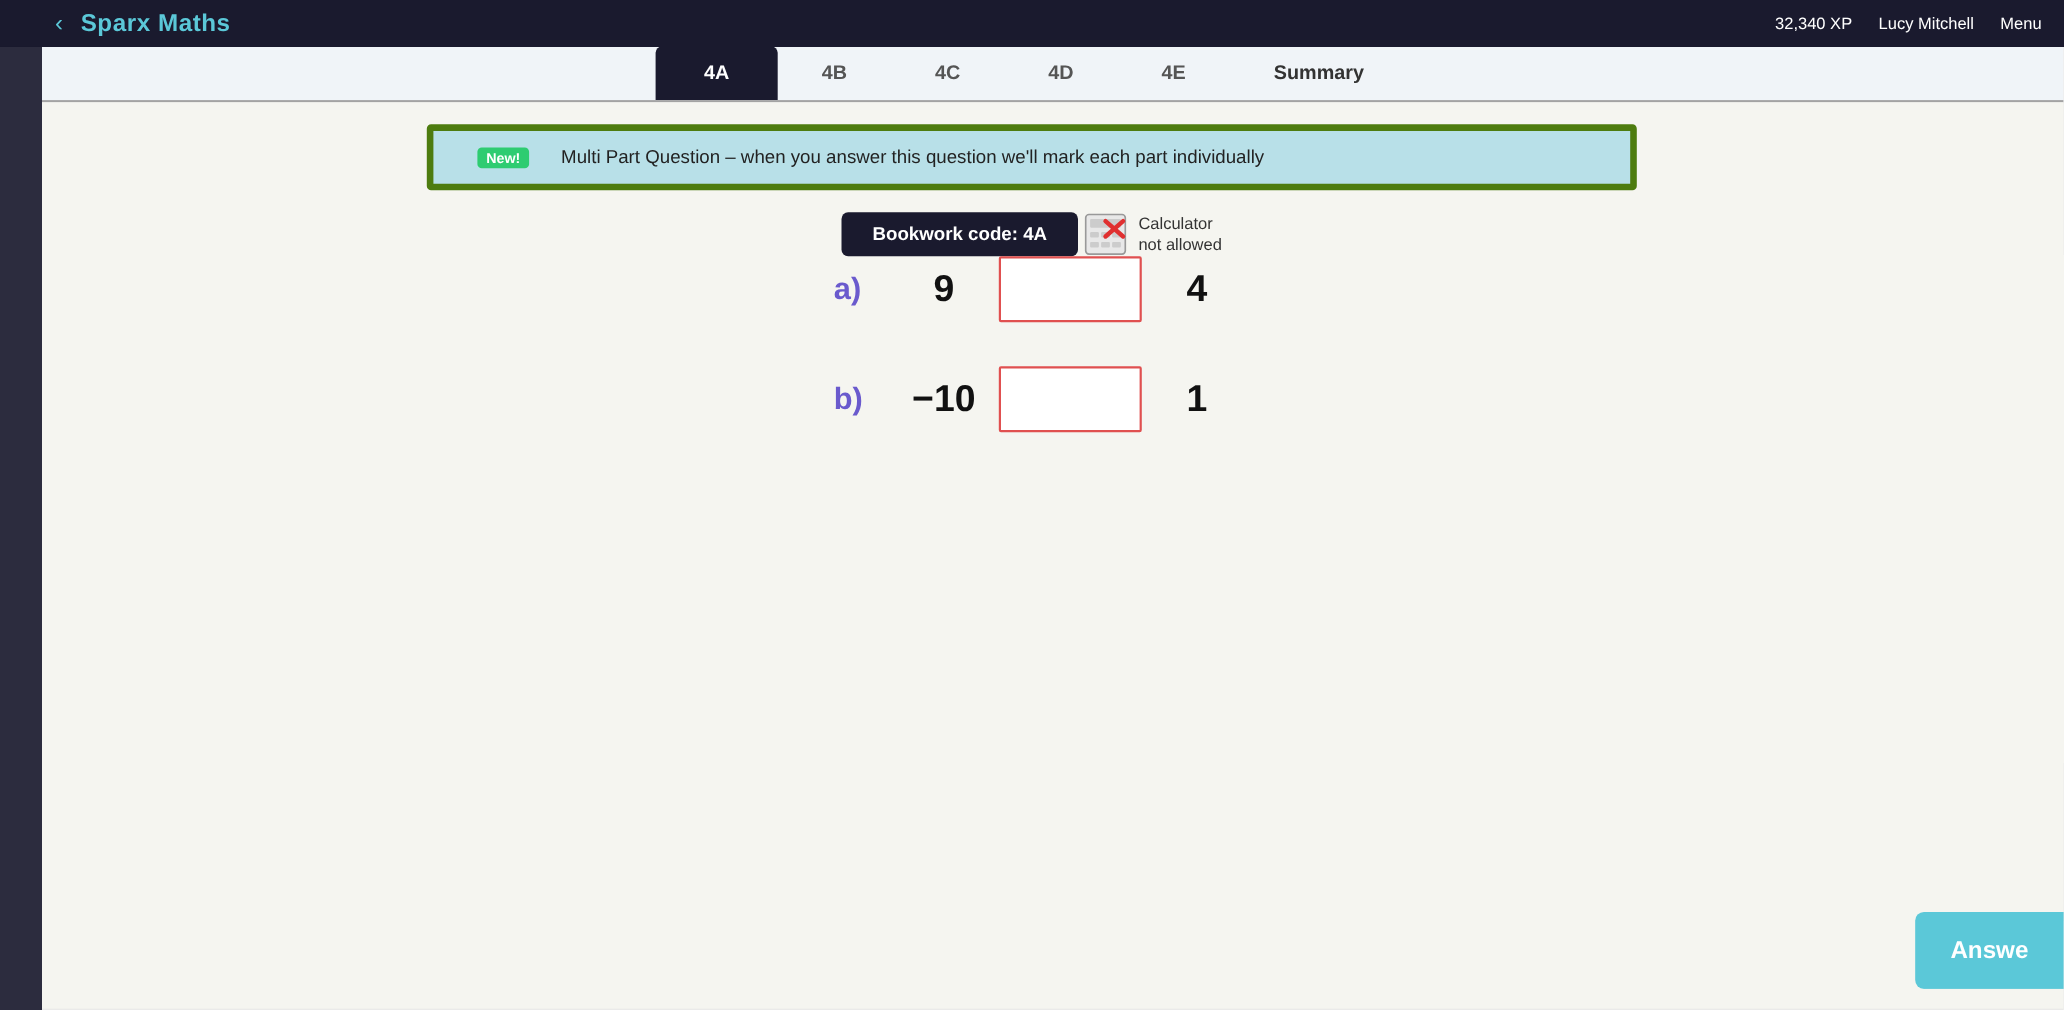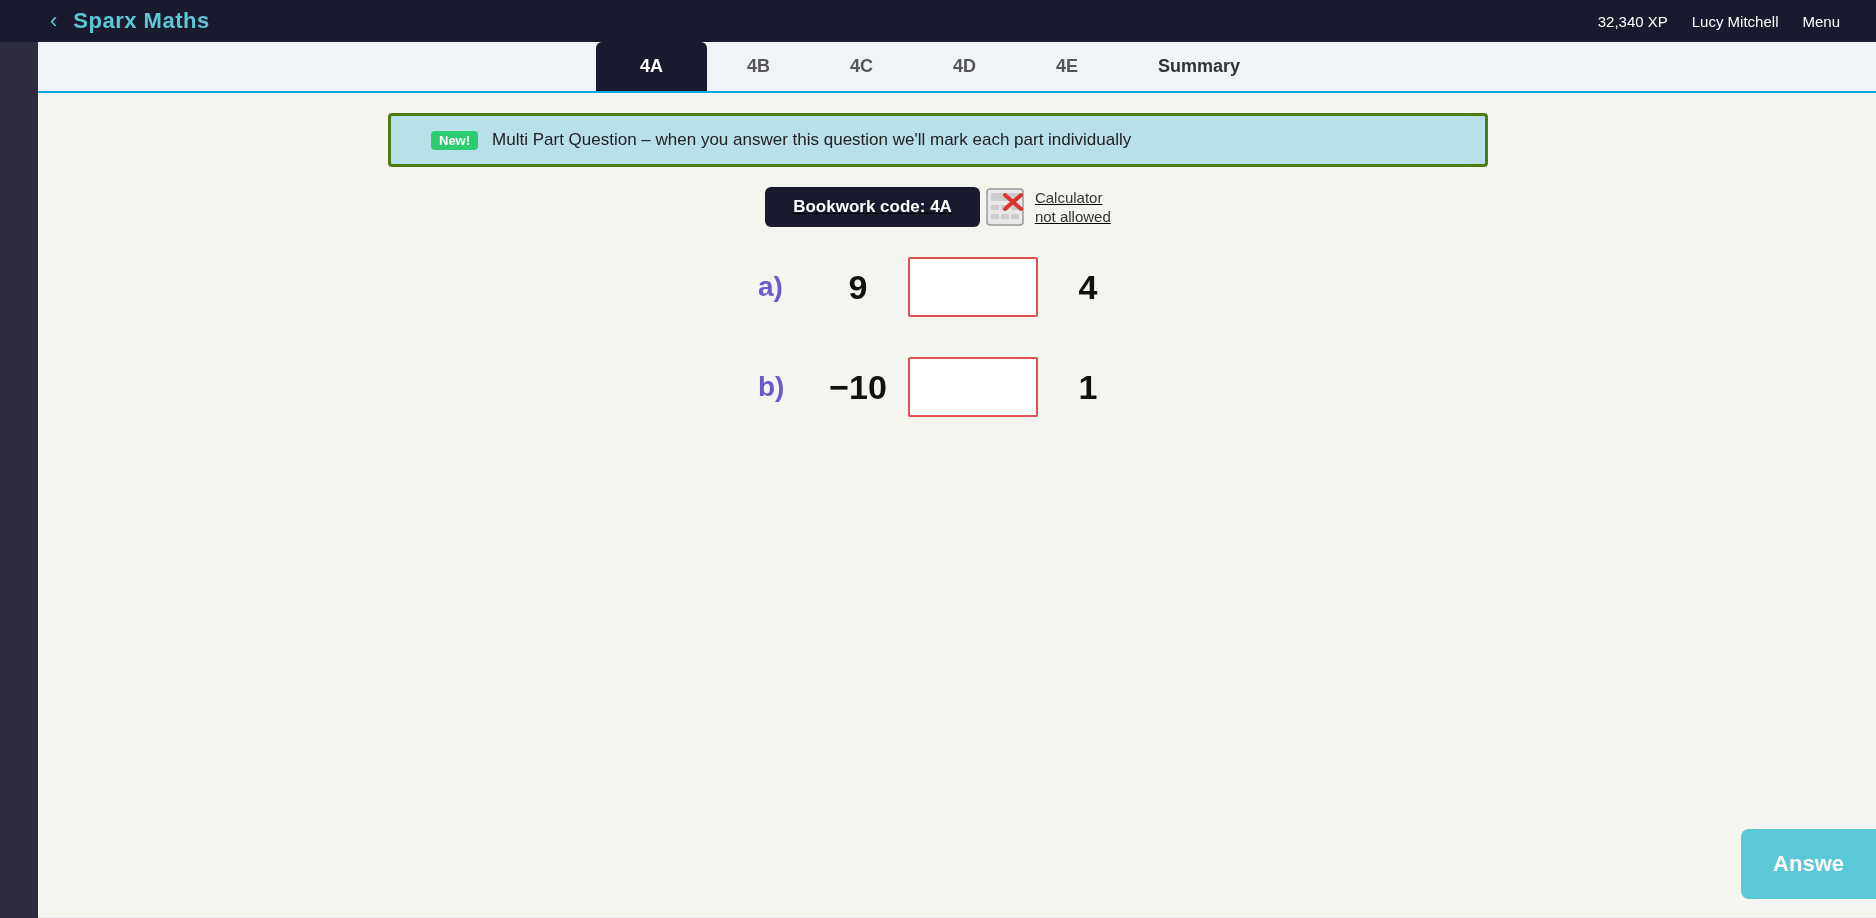--- a/index.html
+++ b/index.html
@@ -39,7 +39,7 @@
 
     .header-right {
       position: absolute;
-      right: 36px;
+      right: 20px;
       display: flex;
       align-items: center;
       gap: 24px;

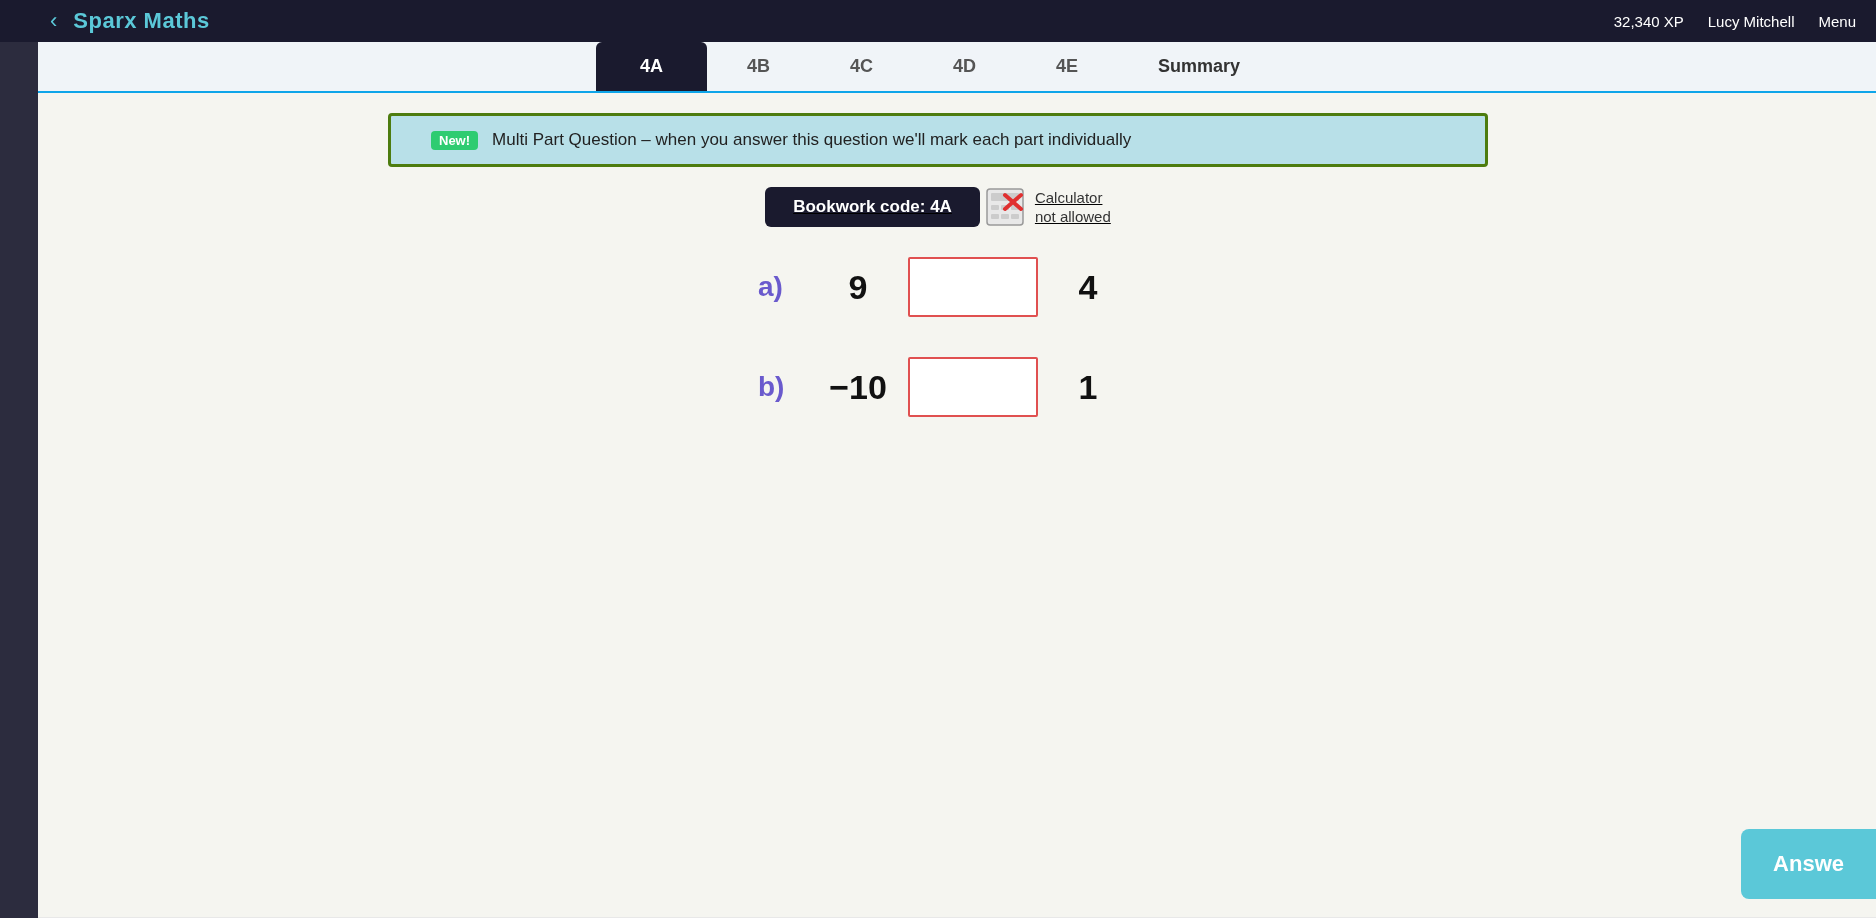--- a/index.html
+++ b/index.html
@@ -254,7 +254,7 @@
       display: flex;
       justify-content: center;
       background: #f0f4f8;
-      border-bottom: 2px solid #0ea5e9;
+      border-bottom: 2px solid #a3a3a3;
     }
   </style>
 </head>

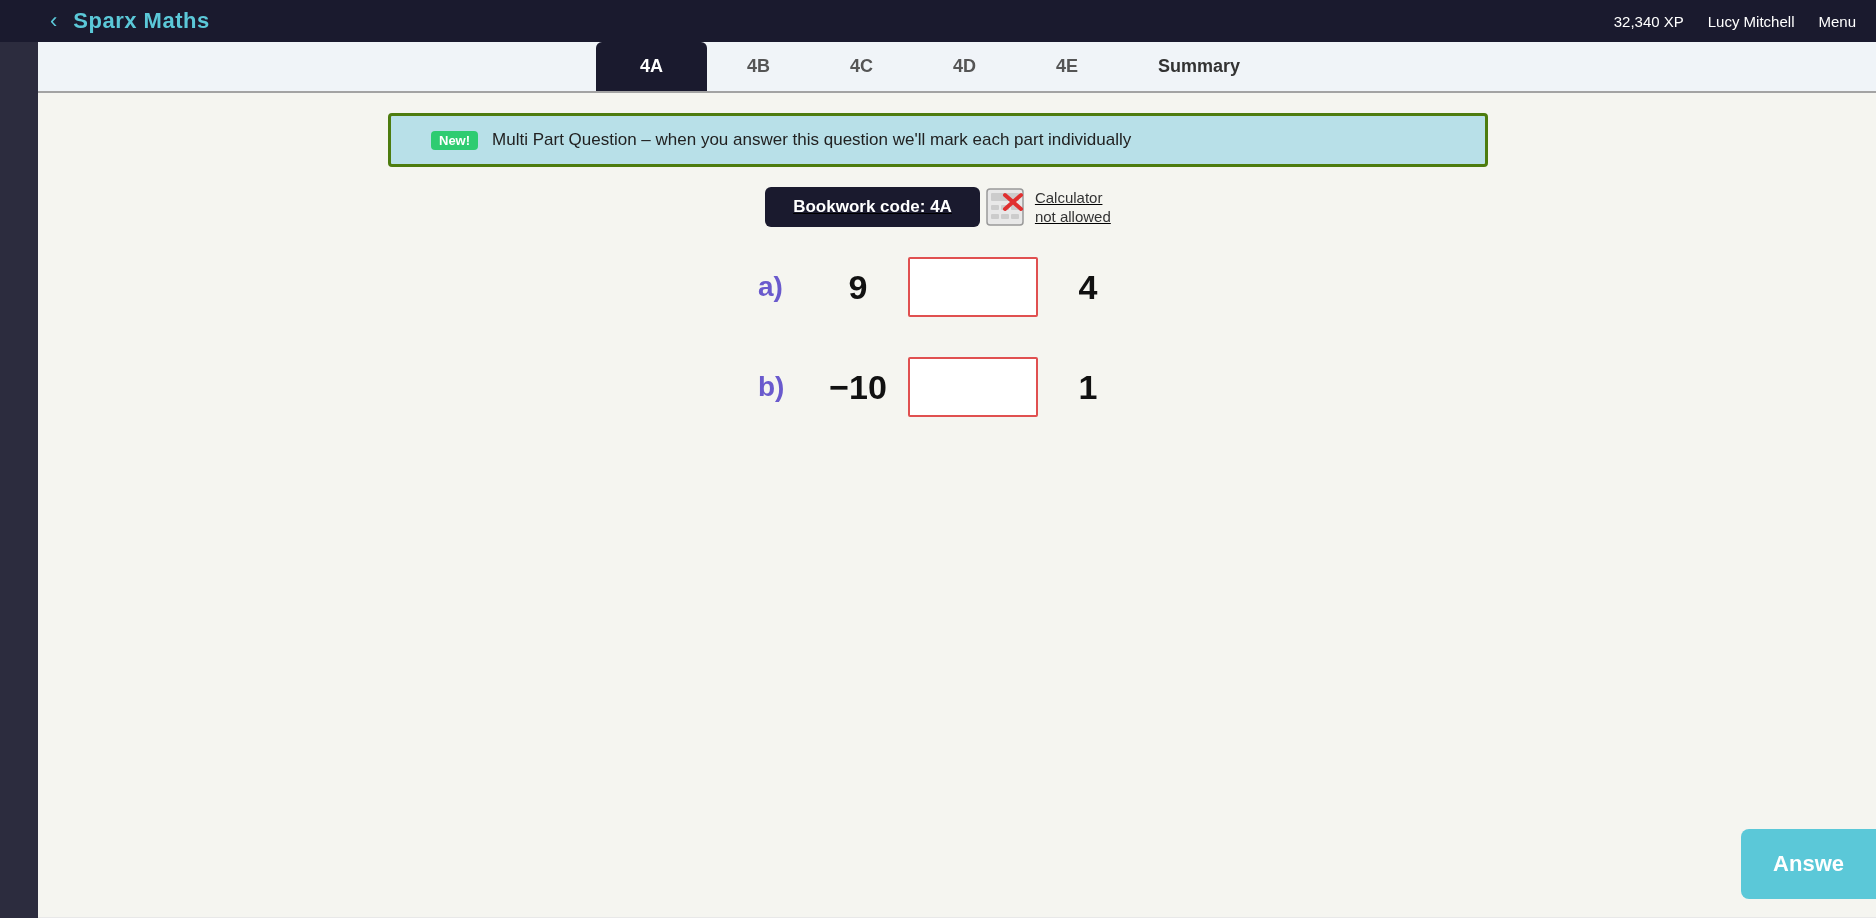--- a/index.html
+++ b/index.html
@@ -100,7 +100,7 @@
     
     .mpq-banner {
       background: #b8e0e8;
-      border: 3px solid #4d7c0f;
+      border: 6px solid #4d7c0f;
       border-radius: 4px;
       padding: 14px 40px;
       margin: 20px auto;
@@ -109,7 +109,7 @@
       color: #222;
       display: flex;
       align-items: center;
-      gap: 10px;
+      gap: 25px;
     }
 
     .new-badge {

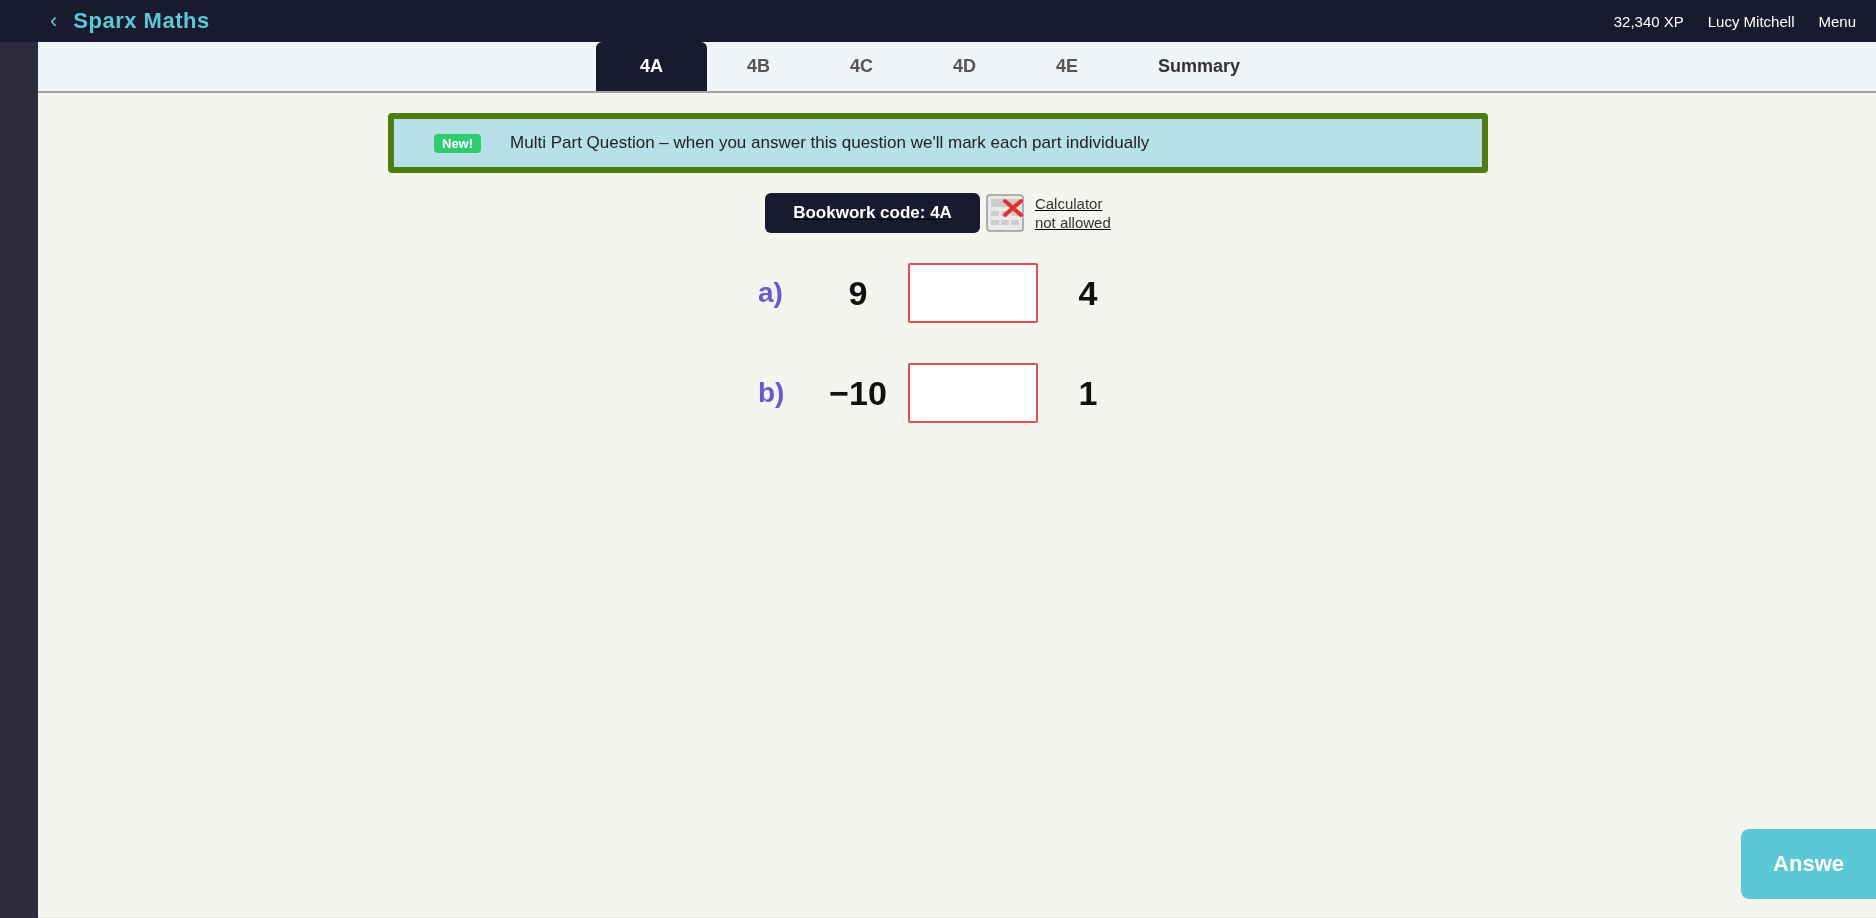--- a/index.html
+++ b/index.html
@@ -127,8 +127,6 @@
       display: flex;
       align-items: center;
       gap: 5px;
-      margin-bottom: 30px;
-      text-decoration: underline;
     }
 
     .bookwork-code {

